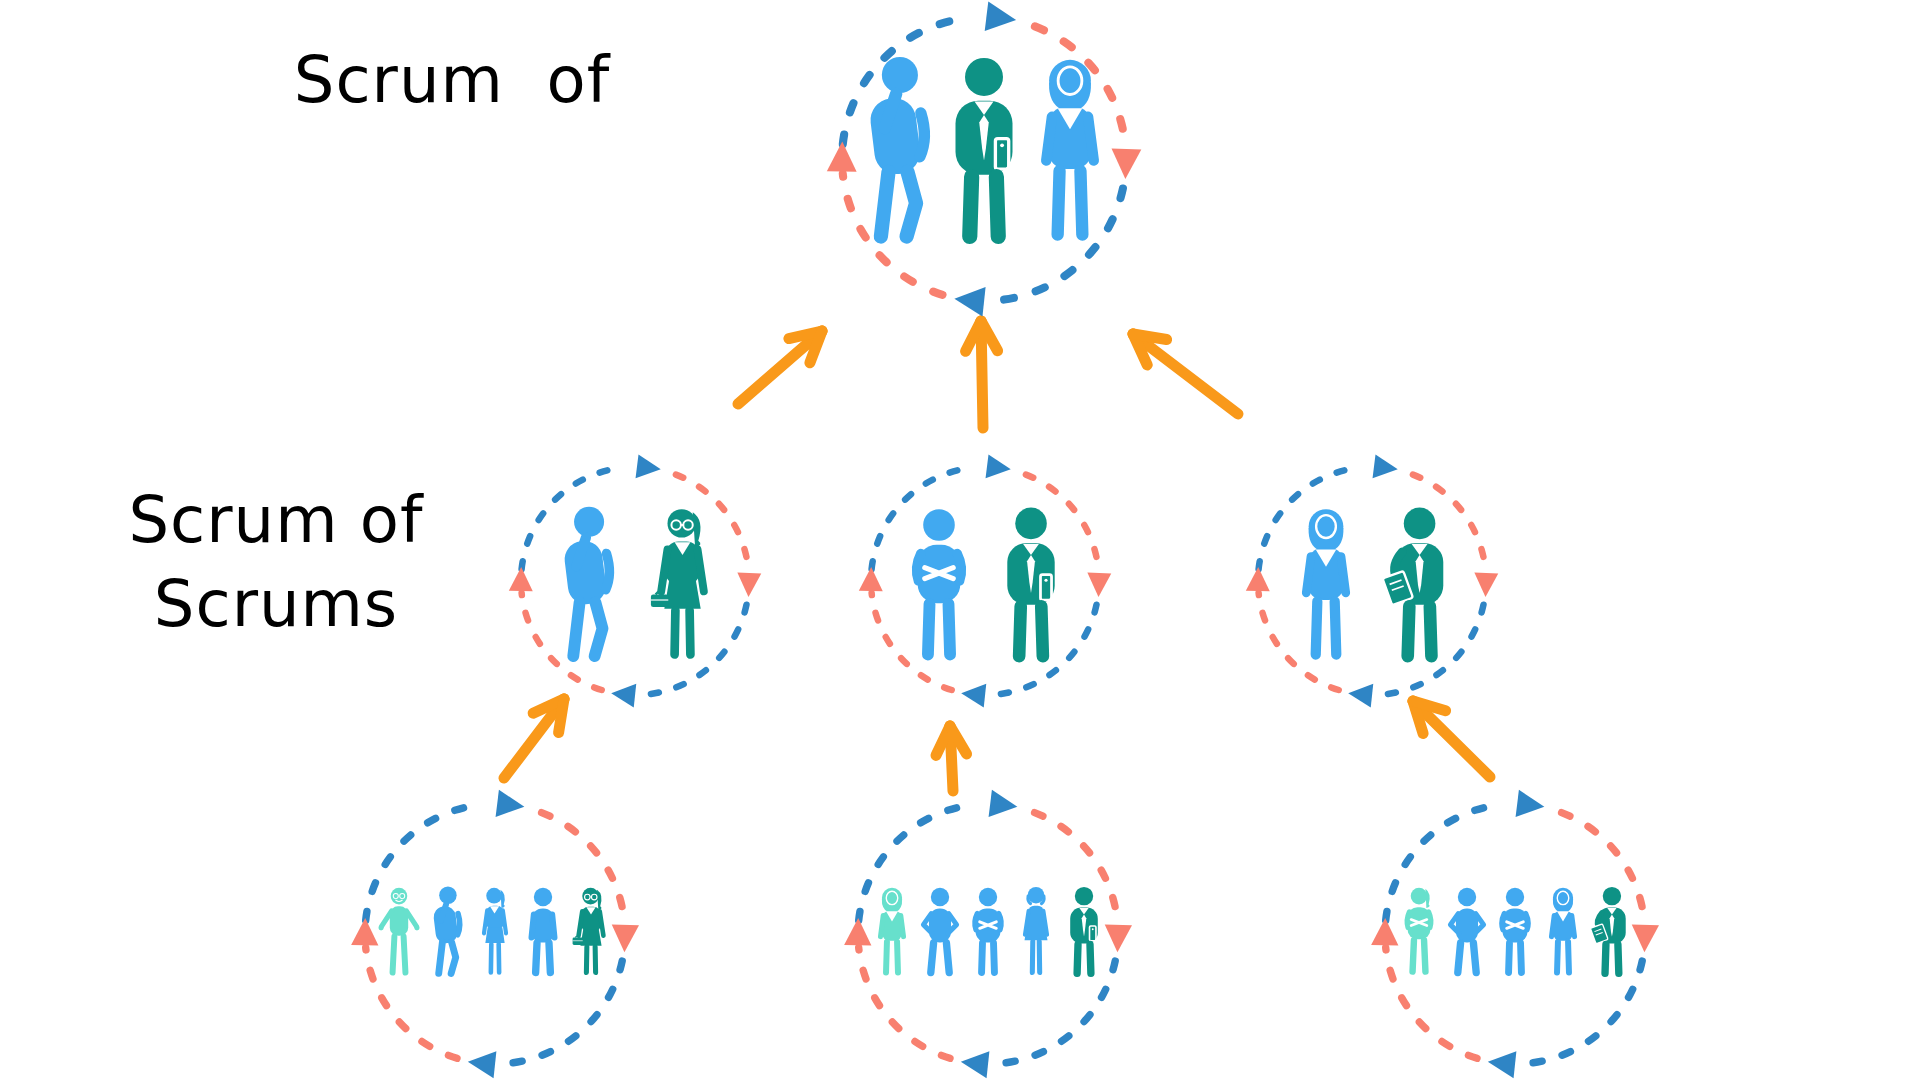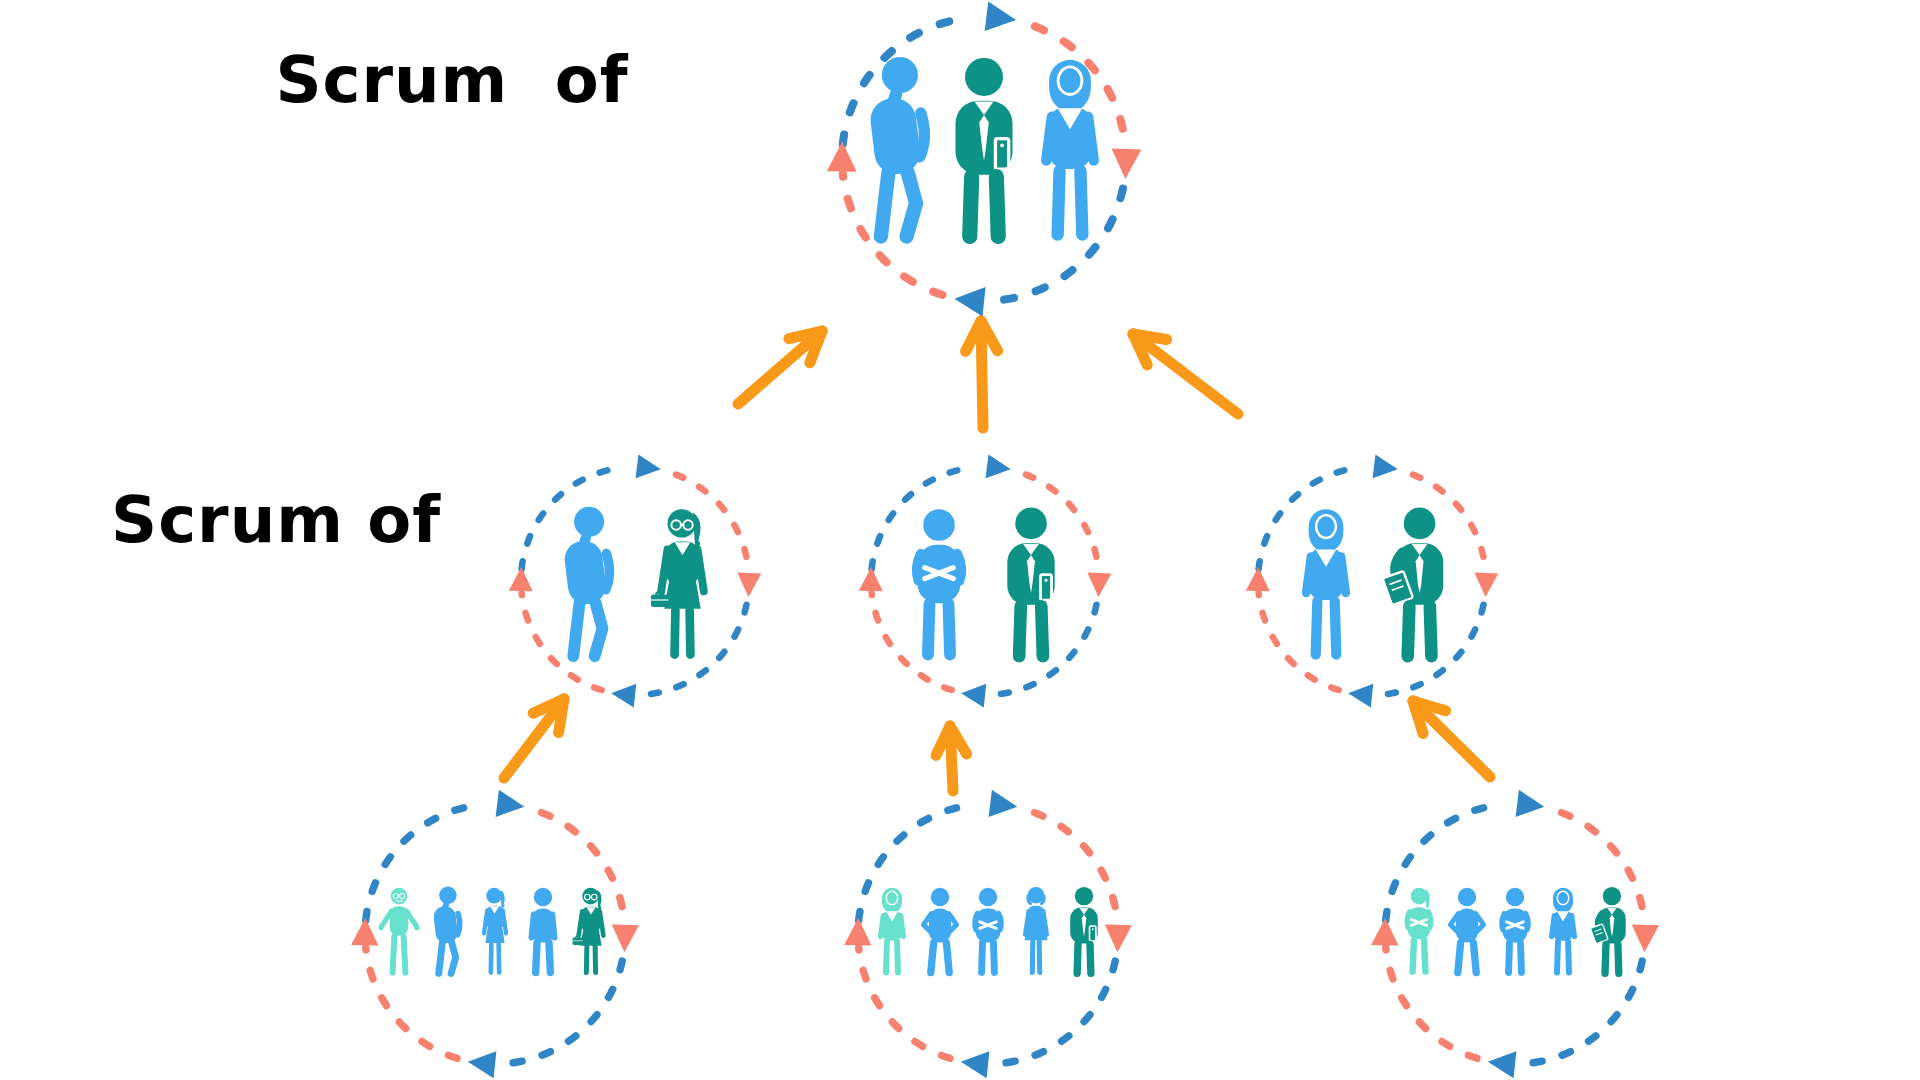--- a/index.html
+++ b/index.html
@@ -7,7 +7,7 @@
          font-family:"DejaVu Sans","Liberation Sans",sans-serif;}
   .stage svg#diagram{position:absolute;left:0;top:0;}
   .diagram-label{position:absolute;transform:translateX(-50%);text-align:center;
-      color:#000;font-weight:700;font-size:64px;line-height:1.32;letter-spacing:1px;}
+      color:#000;font-weight:400;font-size:64px;line-height:1.32;letter-spacing:1px;}
   .diagram-label div{white-space:pre;}
   #label-top{left:452px;top:38px;}
   #label-mid{left:276px;top:478px;}

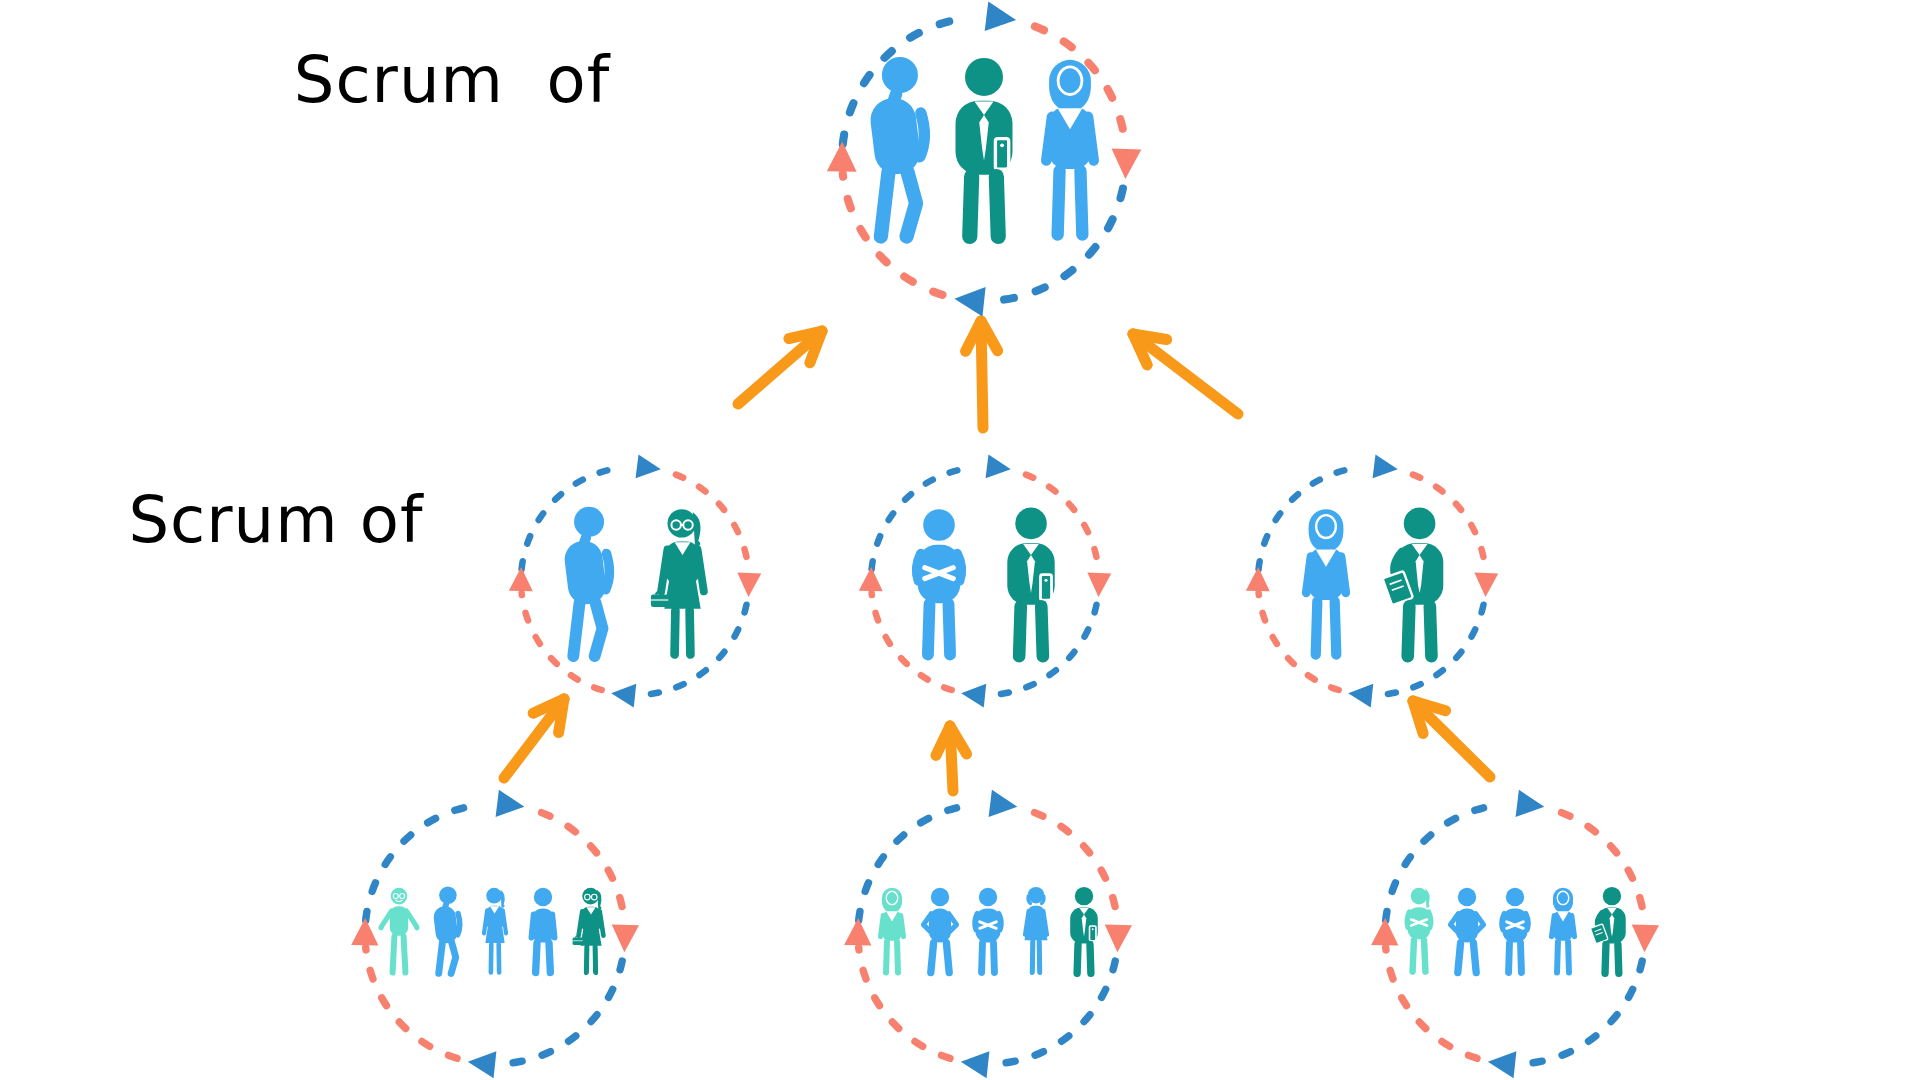--- a/index.html
+++ b/index.html
@@ -23,6 +23,7 @@
 
   <div class="diagram-label" id="label-mid">
     <div>Scrum of</div>
+    <div>Scrums</div>
   </div>
 
   <svg id="diagram" width="1920" height="1080" viewBox="0 0 1920 1080">

